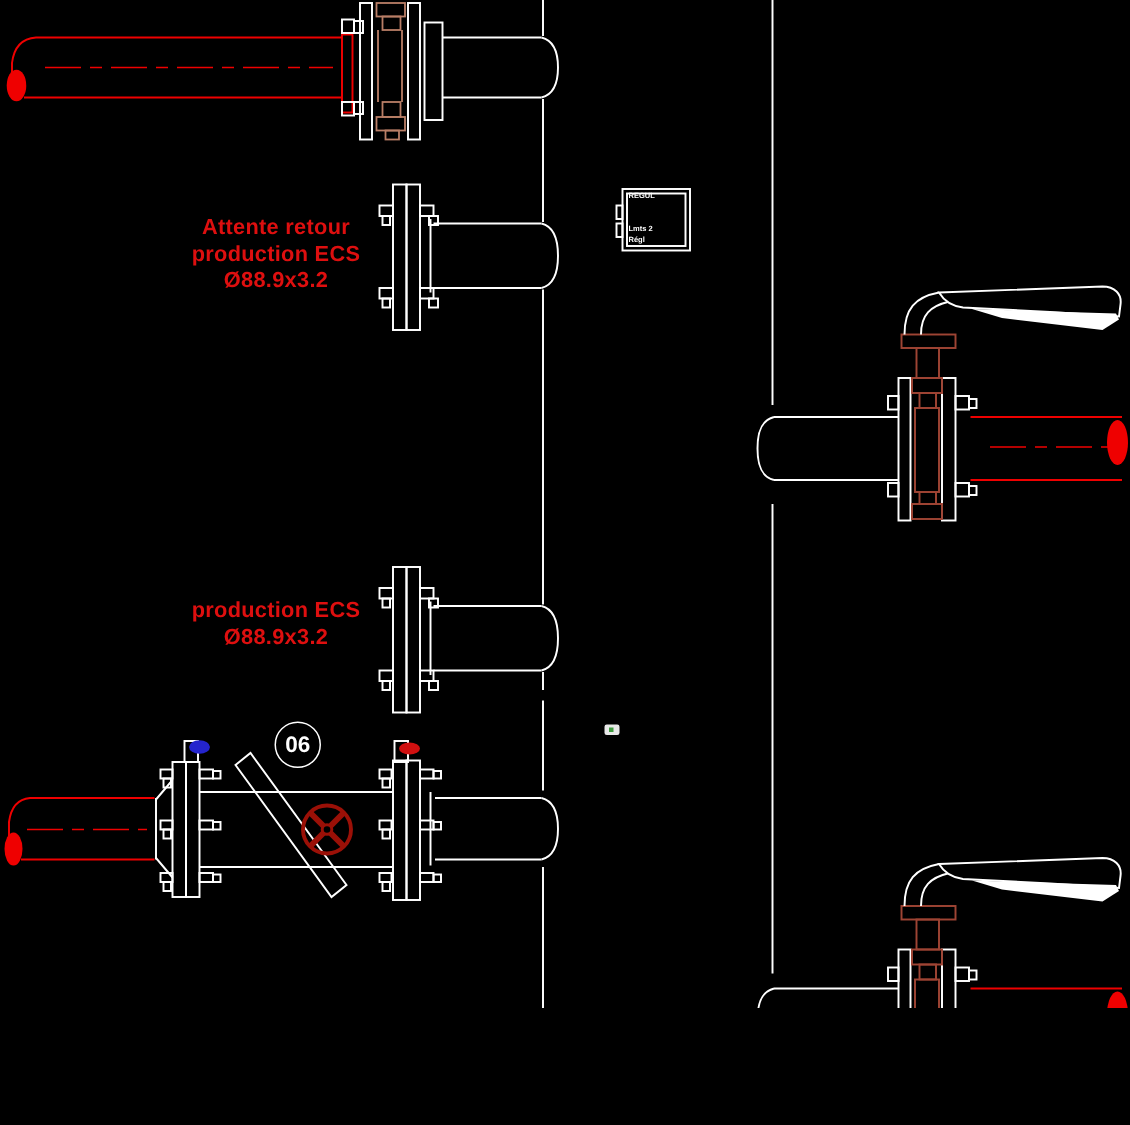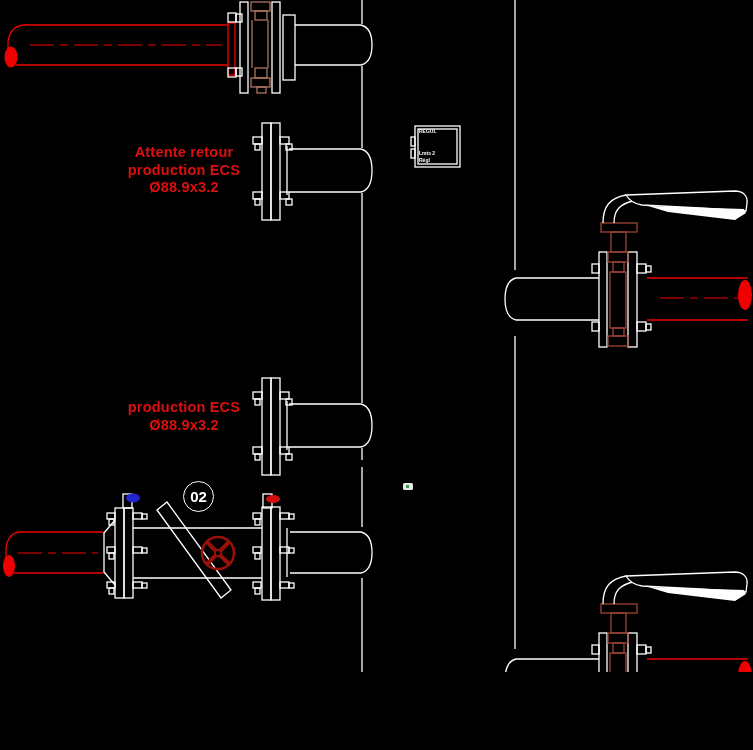--- a/index.html
+++ b/index.html
@@ -246,7 +246,7 @@
   <div>Ø88.9x3.2</div>
 </div>
 
-<div class="tag-circle">02</div>
+<div class="tag-circle">06</div>
 
 <div class="ctrl-text" style="left:419px;top:128px;">REGUL</div>
 <div class="ctrl-text" style="left:419px;top:150px;">Lmts 2</div>

